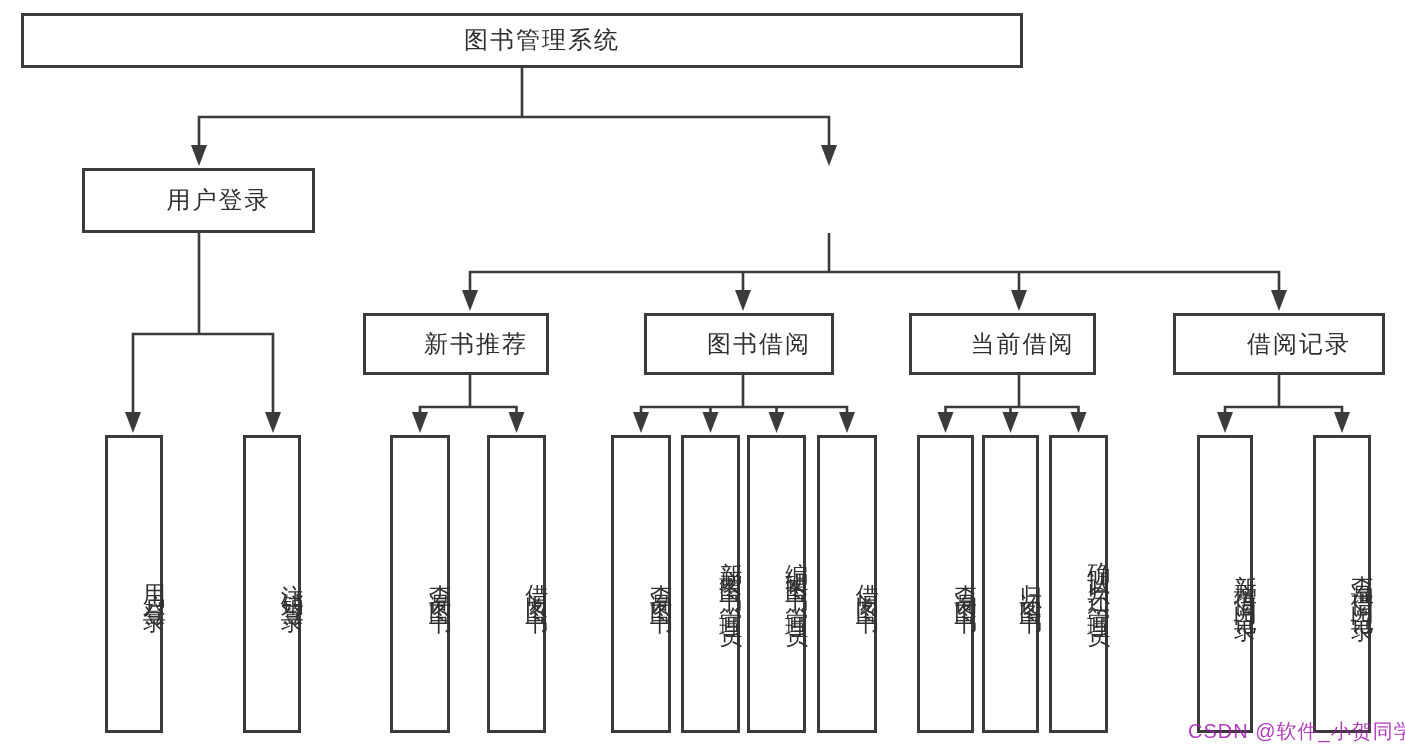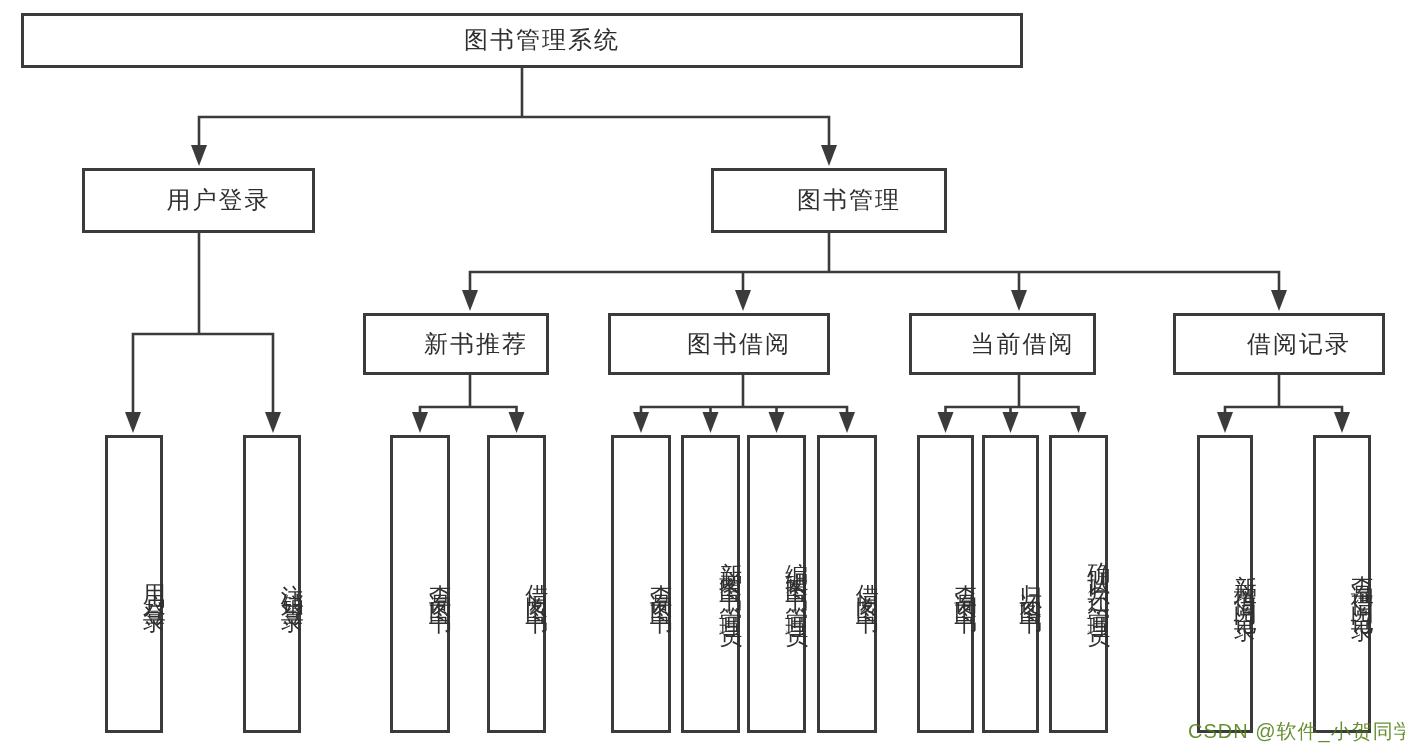--- a/index.html
+++ b/index.html
@@ -106,7 +106,6 @@
   <div class="node" style="left:21px;top:13px;width:1002px;height:55px;">图书管理系统</div>
 
   <div class="node" style="left:82px;top:168px;width:233px;height:65px;">用户登录</div>
-  <div class="node" style="left:711px;top:168px;width:236px;height:65px;">图书管理</div>
 
   <div class="node" style="left:363px;top:313px;width:186px;height:62px;">新书推荐</div>
   <div class="node" style="left:608px;top:313px;width:222px;height:62px;">图书借阅</div>

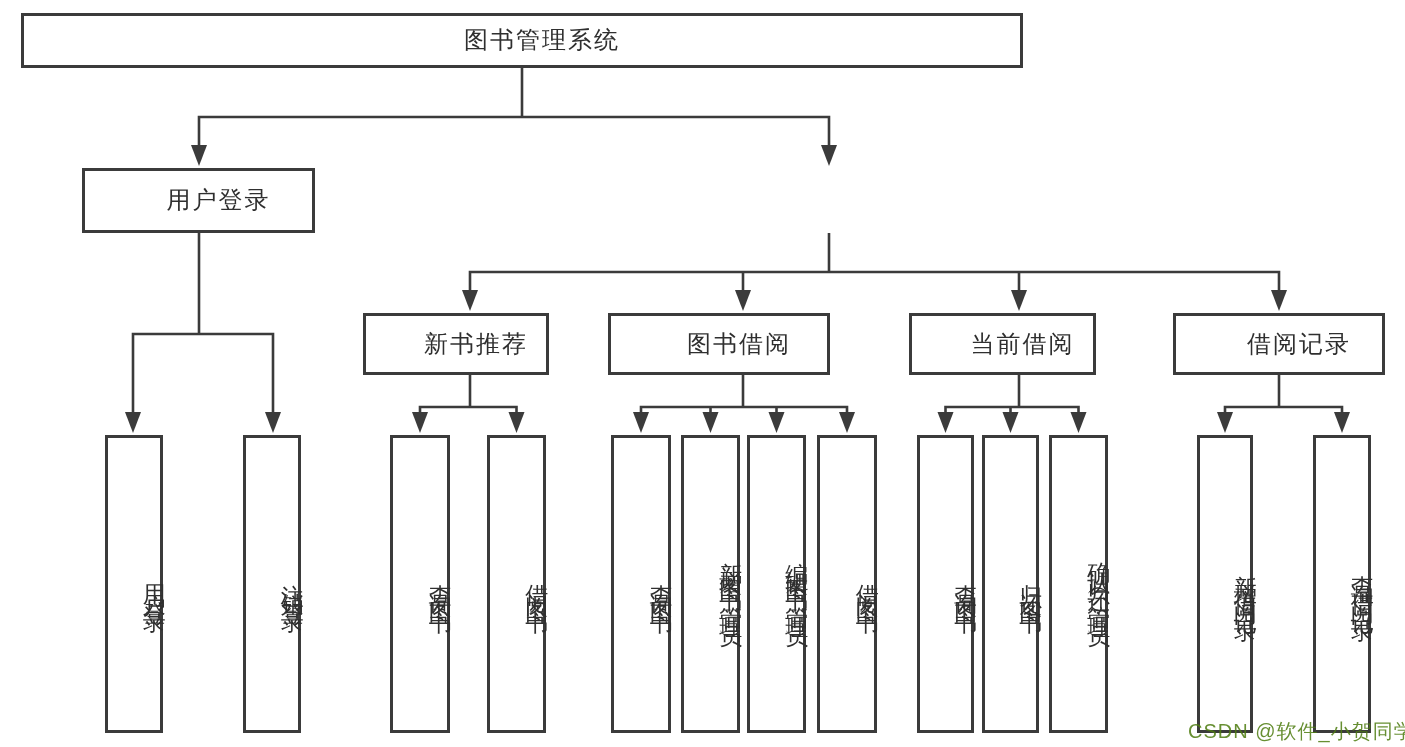--- a/index.html
+++ b/index.html
@@ -108,7 +108,7 @@
   <div class="node" style="left:82px;top:168px;width:233px;height:65px;">用户登录</div>
 
   <div class="node" style="left:363px;top:313px;width:186px;height:62px;">新书推荐</div>
-  <div class="node" style="left:608px;top:313px;width:222px;height:62px;">图书借阅</div>
+  <div class="node" style="left:644px;top:313px;width:190px;height:62px;">图书借阅</div>
   <div class="node" style="left:909px;top:313px;width:187px;height:62px;">当前借阅</div>
   <div class="node" style="left:1173px;top:313px;width:212px;height:62px;">借阅记录</div>
 

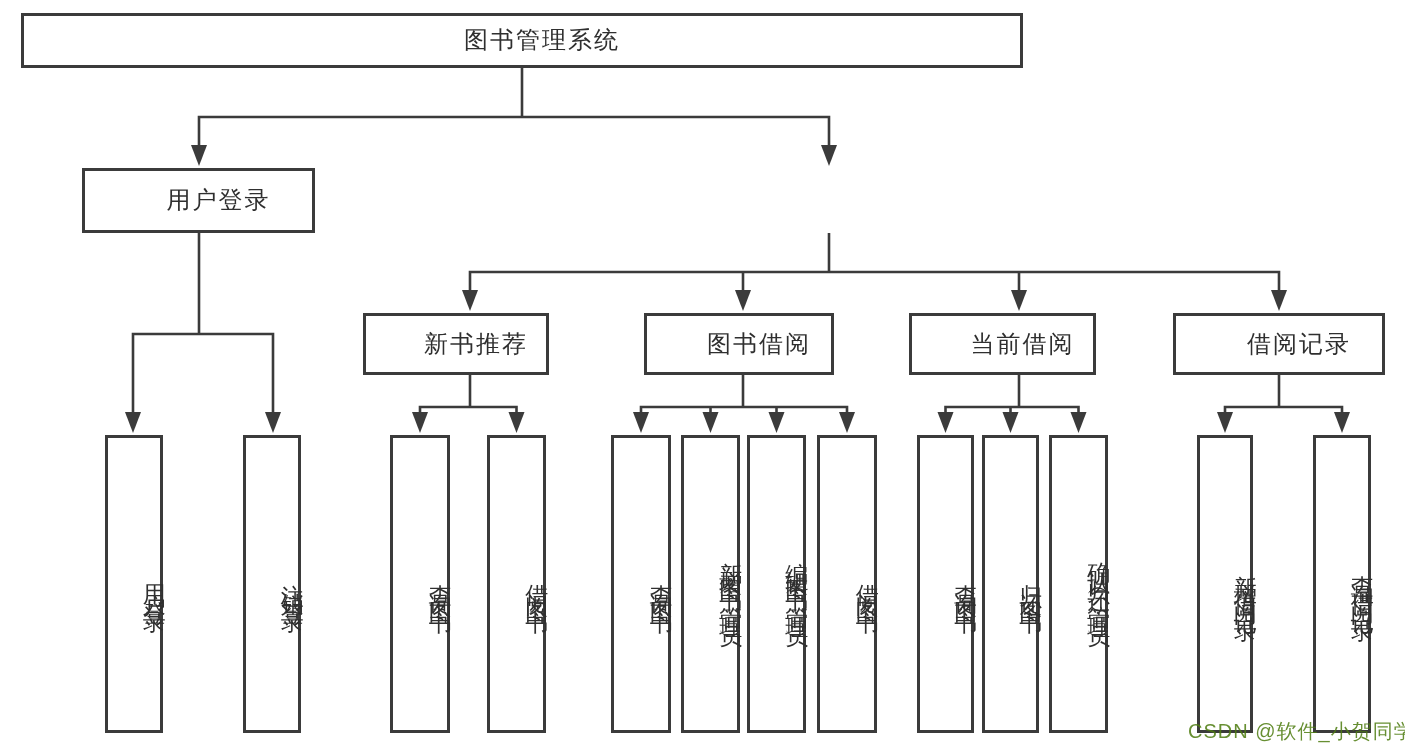--- a/index.html
+++ b/index.html
@@ -40,7 +40,7 @@
     width:215px;
     font-size:20px;
     letter-spacing:1px;
-    color:#4d7c0f;
+    color:#a21caf;
     opacity:0.85;
     white-space:nowrap;
     z-index:3;

